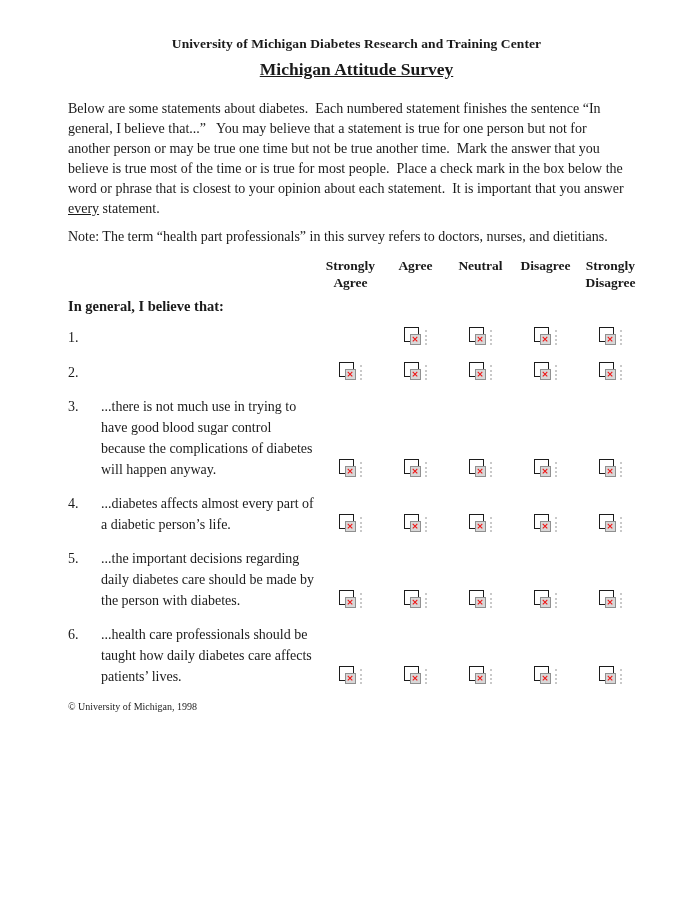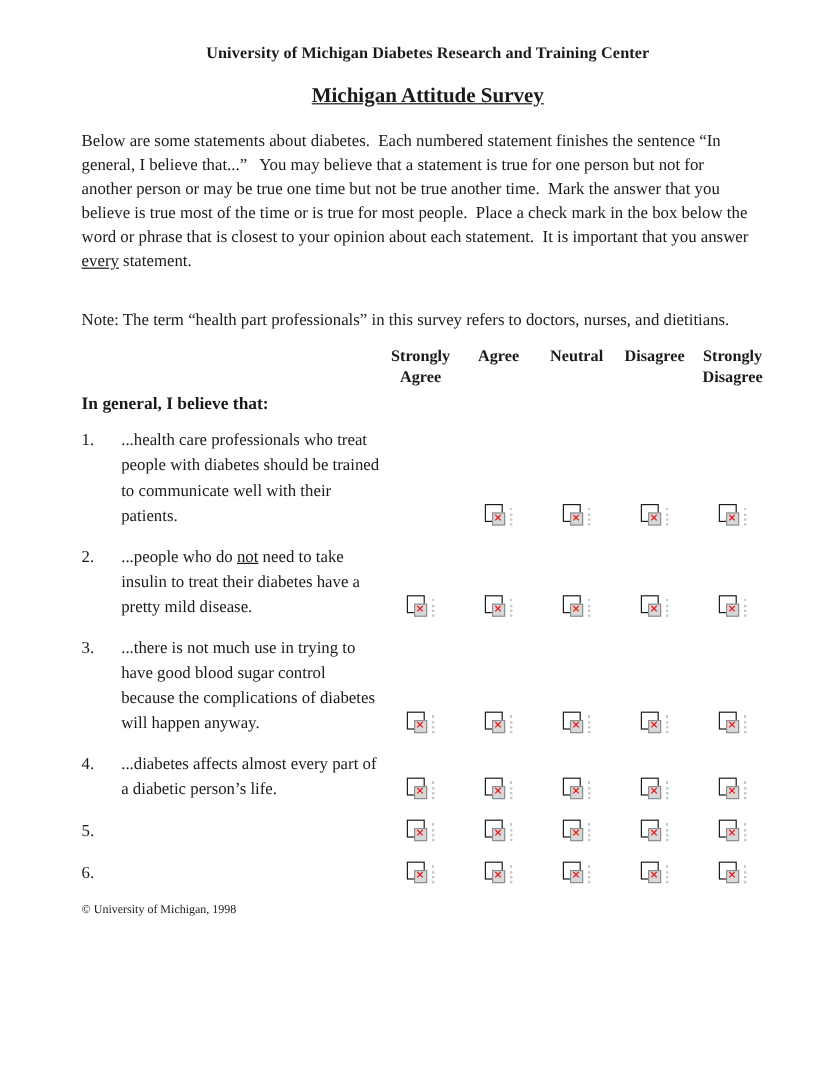--- a/index.html
+++ b/index.html
@@ -13,7 +13,7 @@
     overflow:hidden;
   }
   .org-title {
-    text-align:center; font-weight:bold; font-size:13.5px; margin-bottom:17px;
+    text-align:center; font-weight:bold; font-size:13.5px; margin-bottom:7px;
     letter-spacing:0.1px;
   }
   .doc-title {

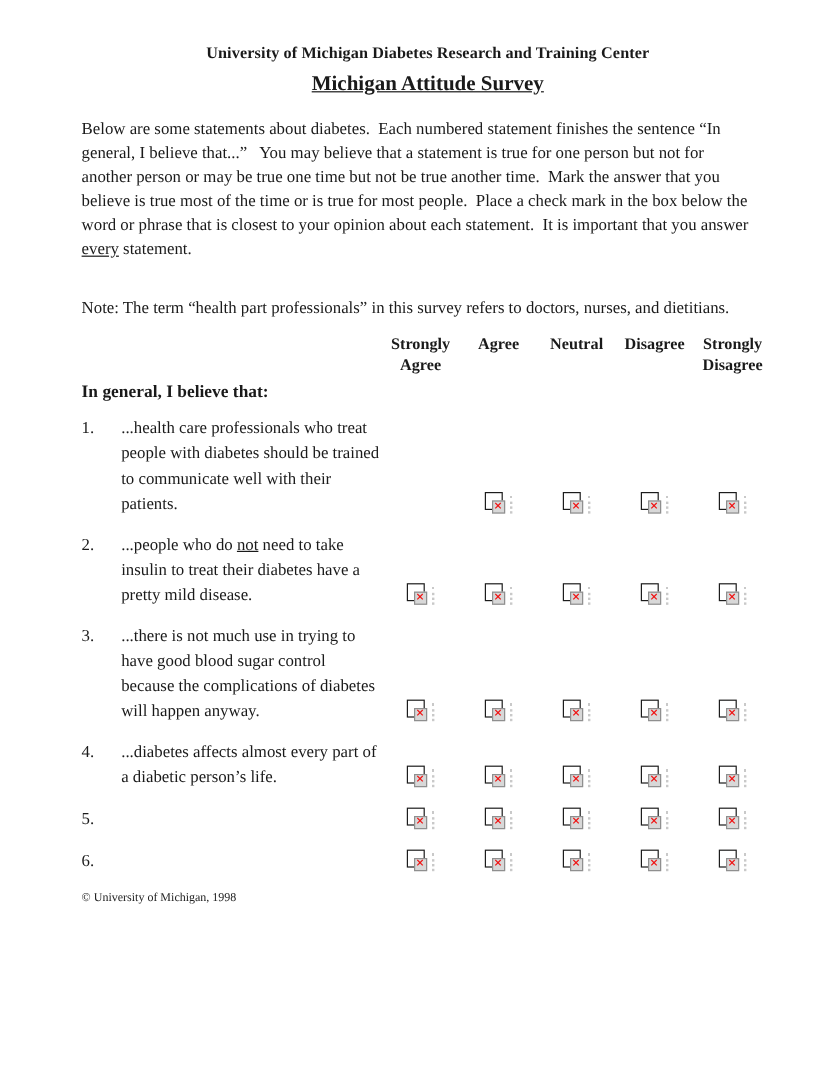--- a/index.html
+++ b/index.html
@@ -22,7 +22,7 @@
   }
   .intro {
     font-size:14px; line-height:20px; max-width:556px;
-    white-space:pre-wrap; margin-bottom:29px;
+    white-space:pre-wrap; margin-bottom:8px;
   }
   .note {
     font-size:14px; line-height:20px; max-width:556px;

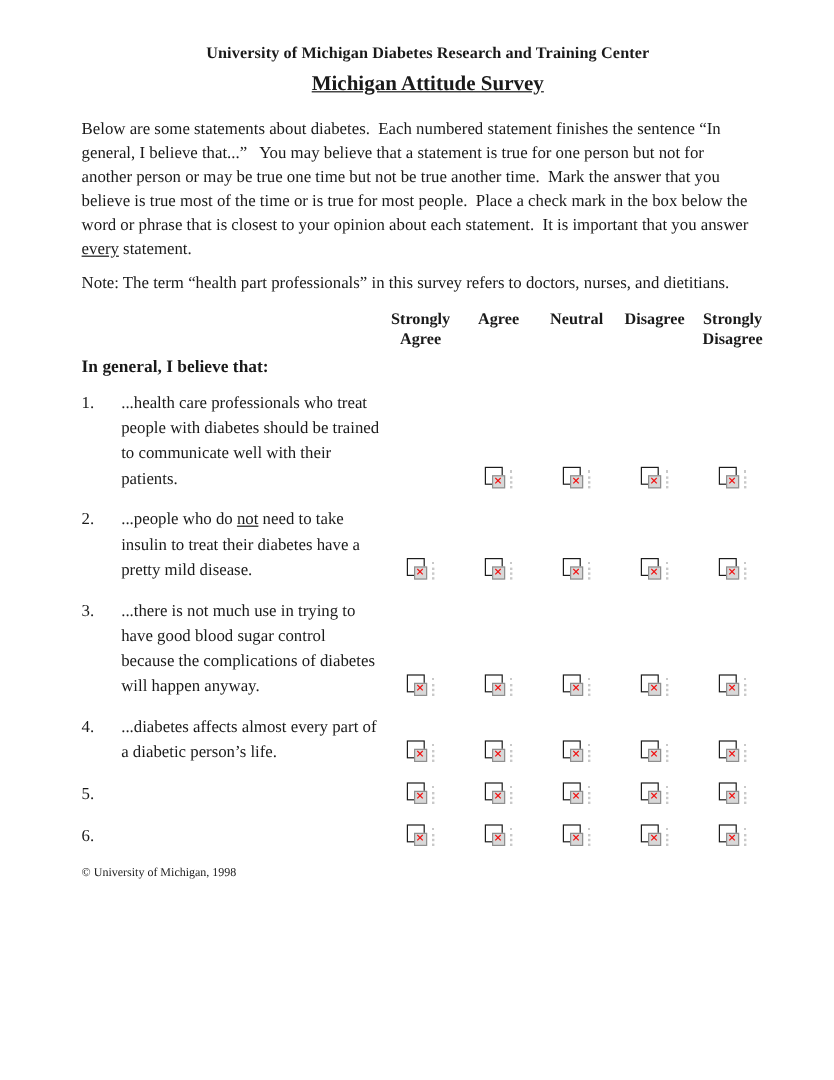--- a/index.html
+++ b/index.html
@@ -95,7 +95,6 @@
       <div class="item">
         <div class="stmt">
           <div class="stmt-num">1.</div>
-          <div class="stmt-text"><span>...health care professionals who treat people with diabetes should be trained to communicate well with their patients.</span></div>
         </div>
         <div class="cells">
           <div class="cell"></div>

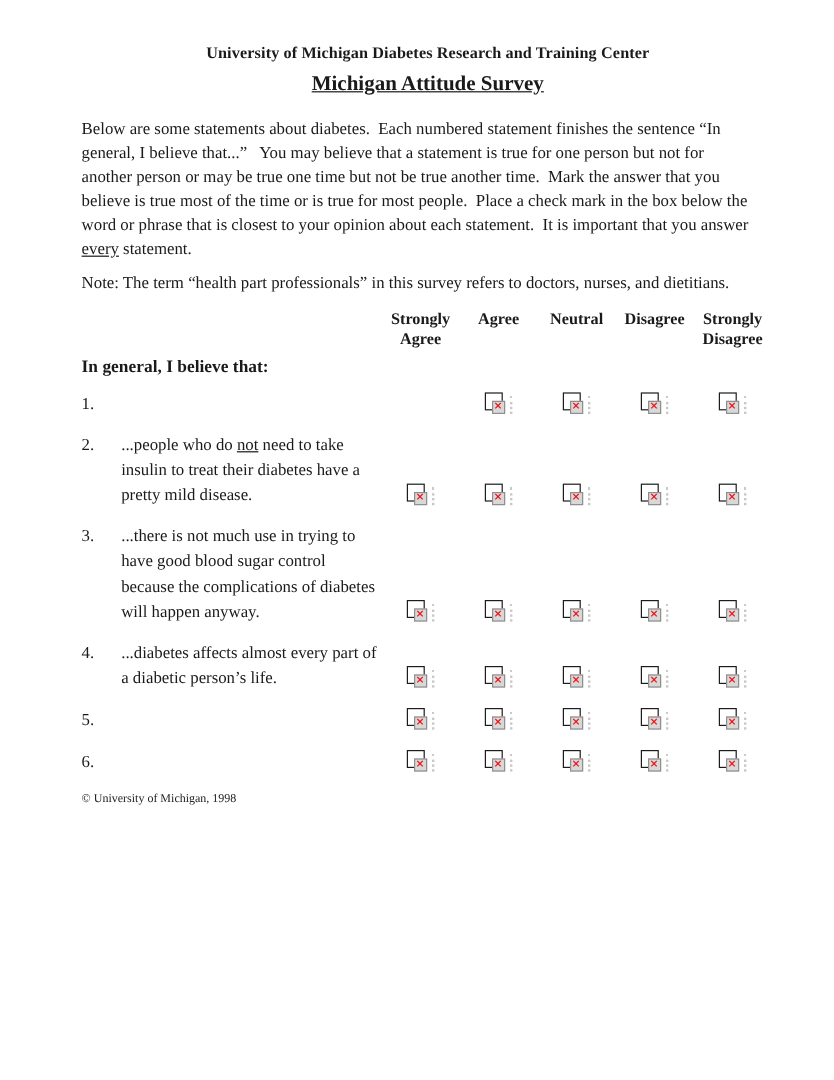--- a/index.html
+++ b/index.html
@@ -139,7 +139,6 @@
       <div class="item">
         <div class="stmt">
           <div class="stmt-num">2.</div>
-          <div class="stmt-text"><span>...people who do </span><span class="u">not</span><span> need to take insulin to treat their diabetes have a pretty mild disease.</span></div>
         </div>
         <div class="cells">
           <div class="cell">

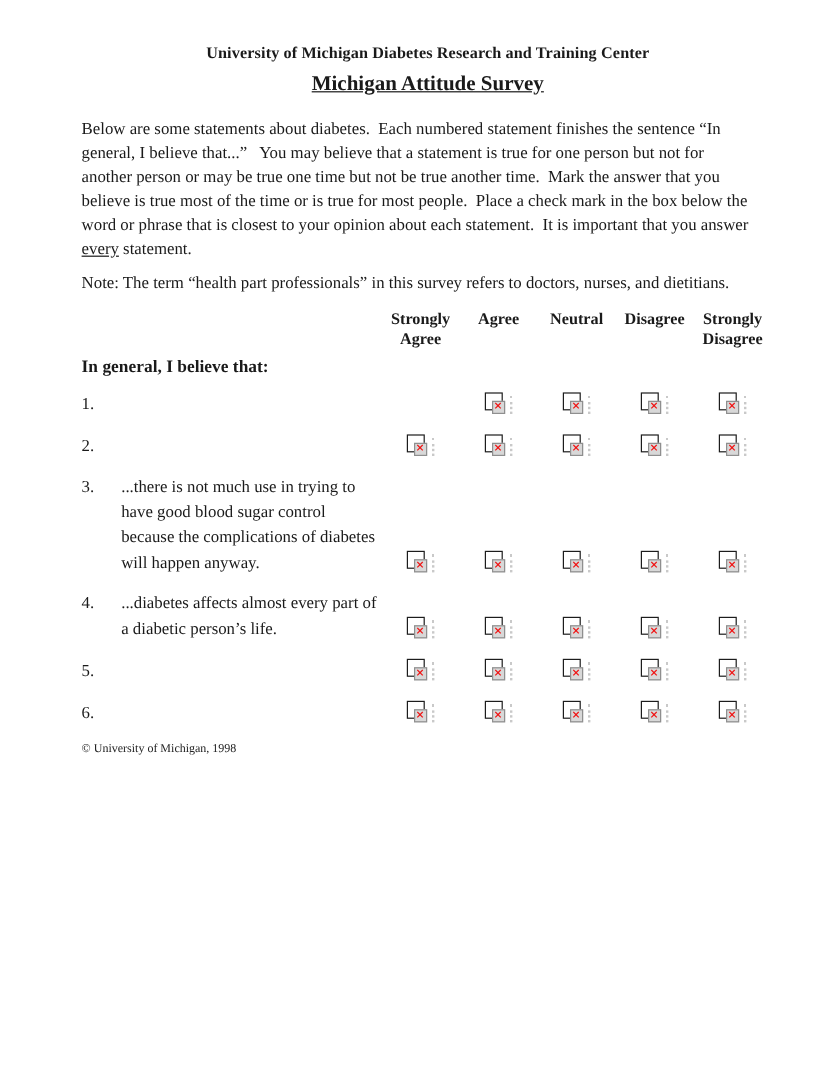--- a/index.html
+++ b/index.html
@@ -297,6 +297,7 @@
       <div class="item">
         <div class="stmt">
           <div class="stmt-num">5.</div>
+          <div class="stmt-text"><span>...the important decisions regarding daily diabetes care should be made by the person with diabetes.</span></div>
         </div>
         <div class="cells">
           <div class="cell">

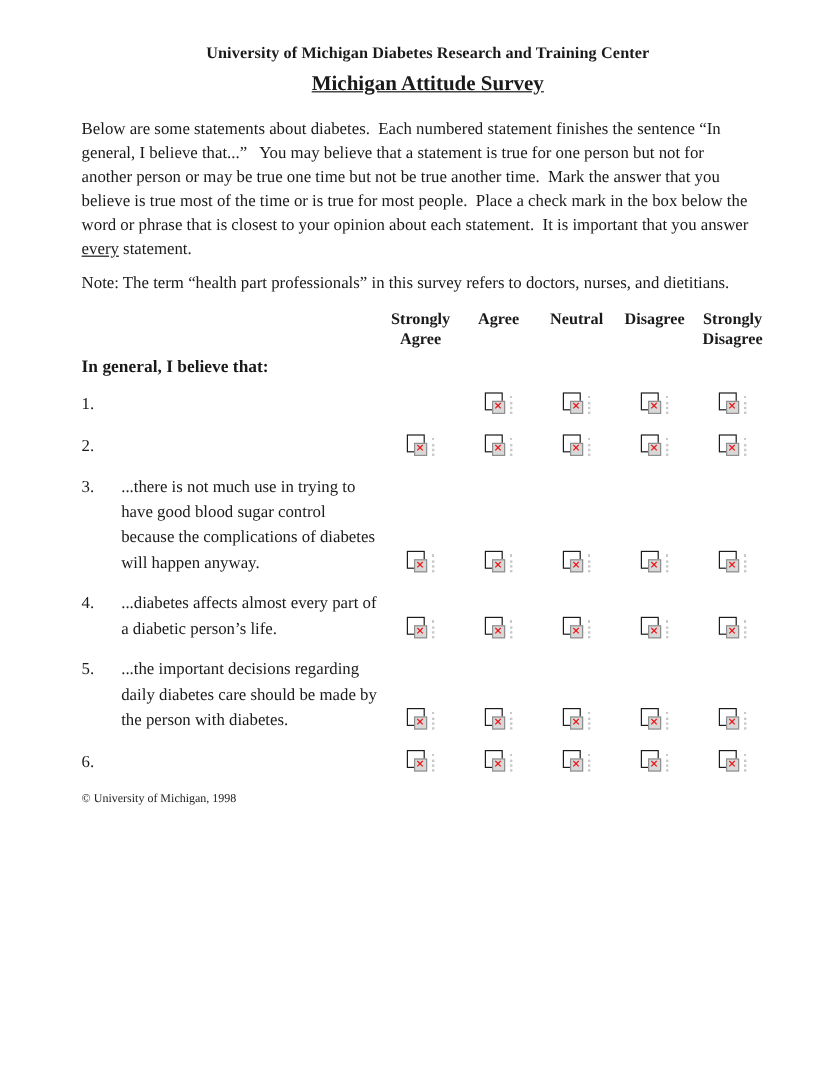--- a/index.html
+++ b/index.html
@@ -350,6 +350,7 @@
       <div class="item">
         <div class="stmt">
           <div class="stmt-num">6.</div>
+          <div class="stmt-text"><span>...health care professionals should be taught how daily diabetes care affects patients’ lives.</span></div>
         </div>
         <div class="cells">
           <div class="cell">

